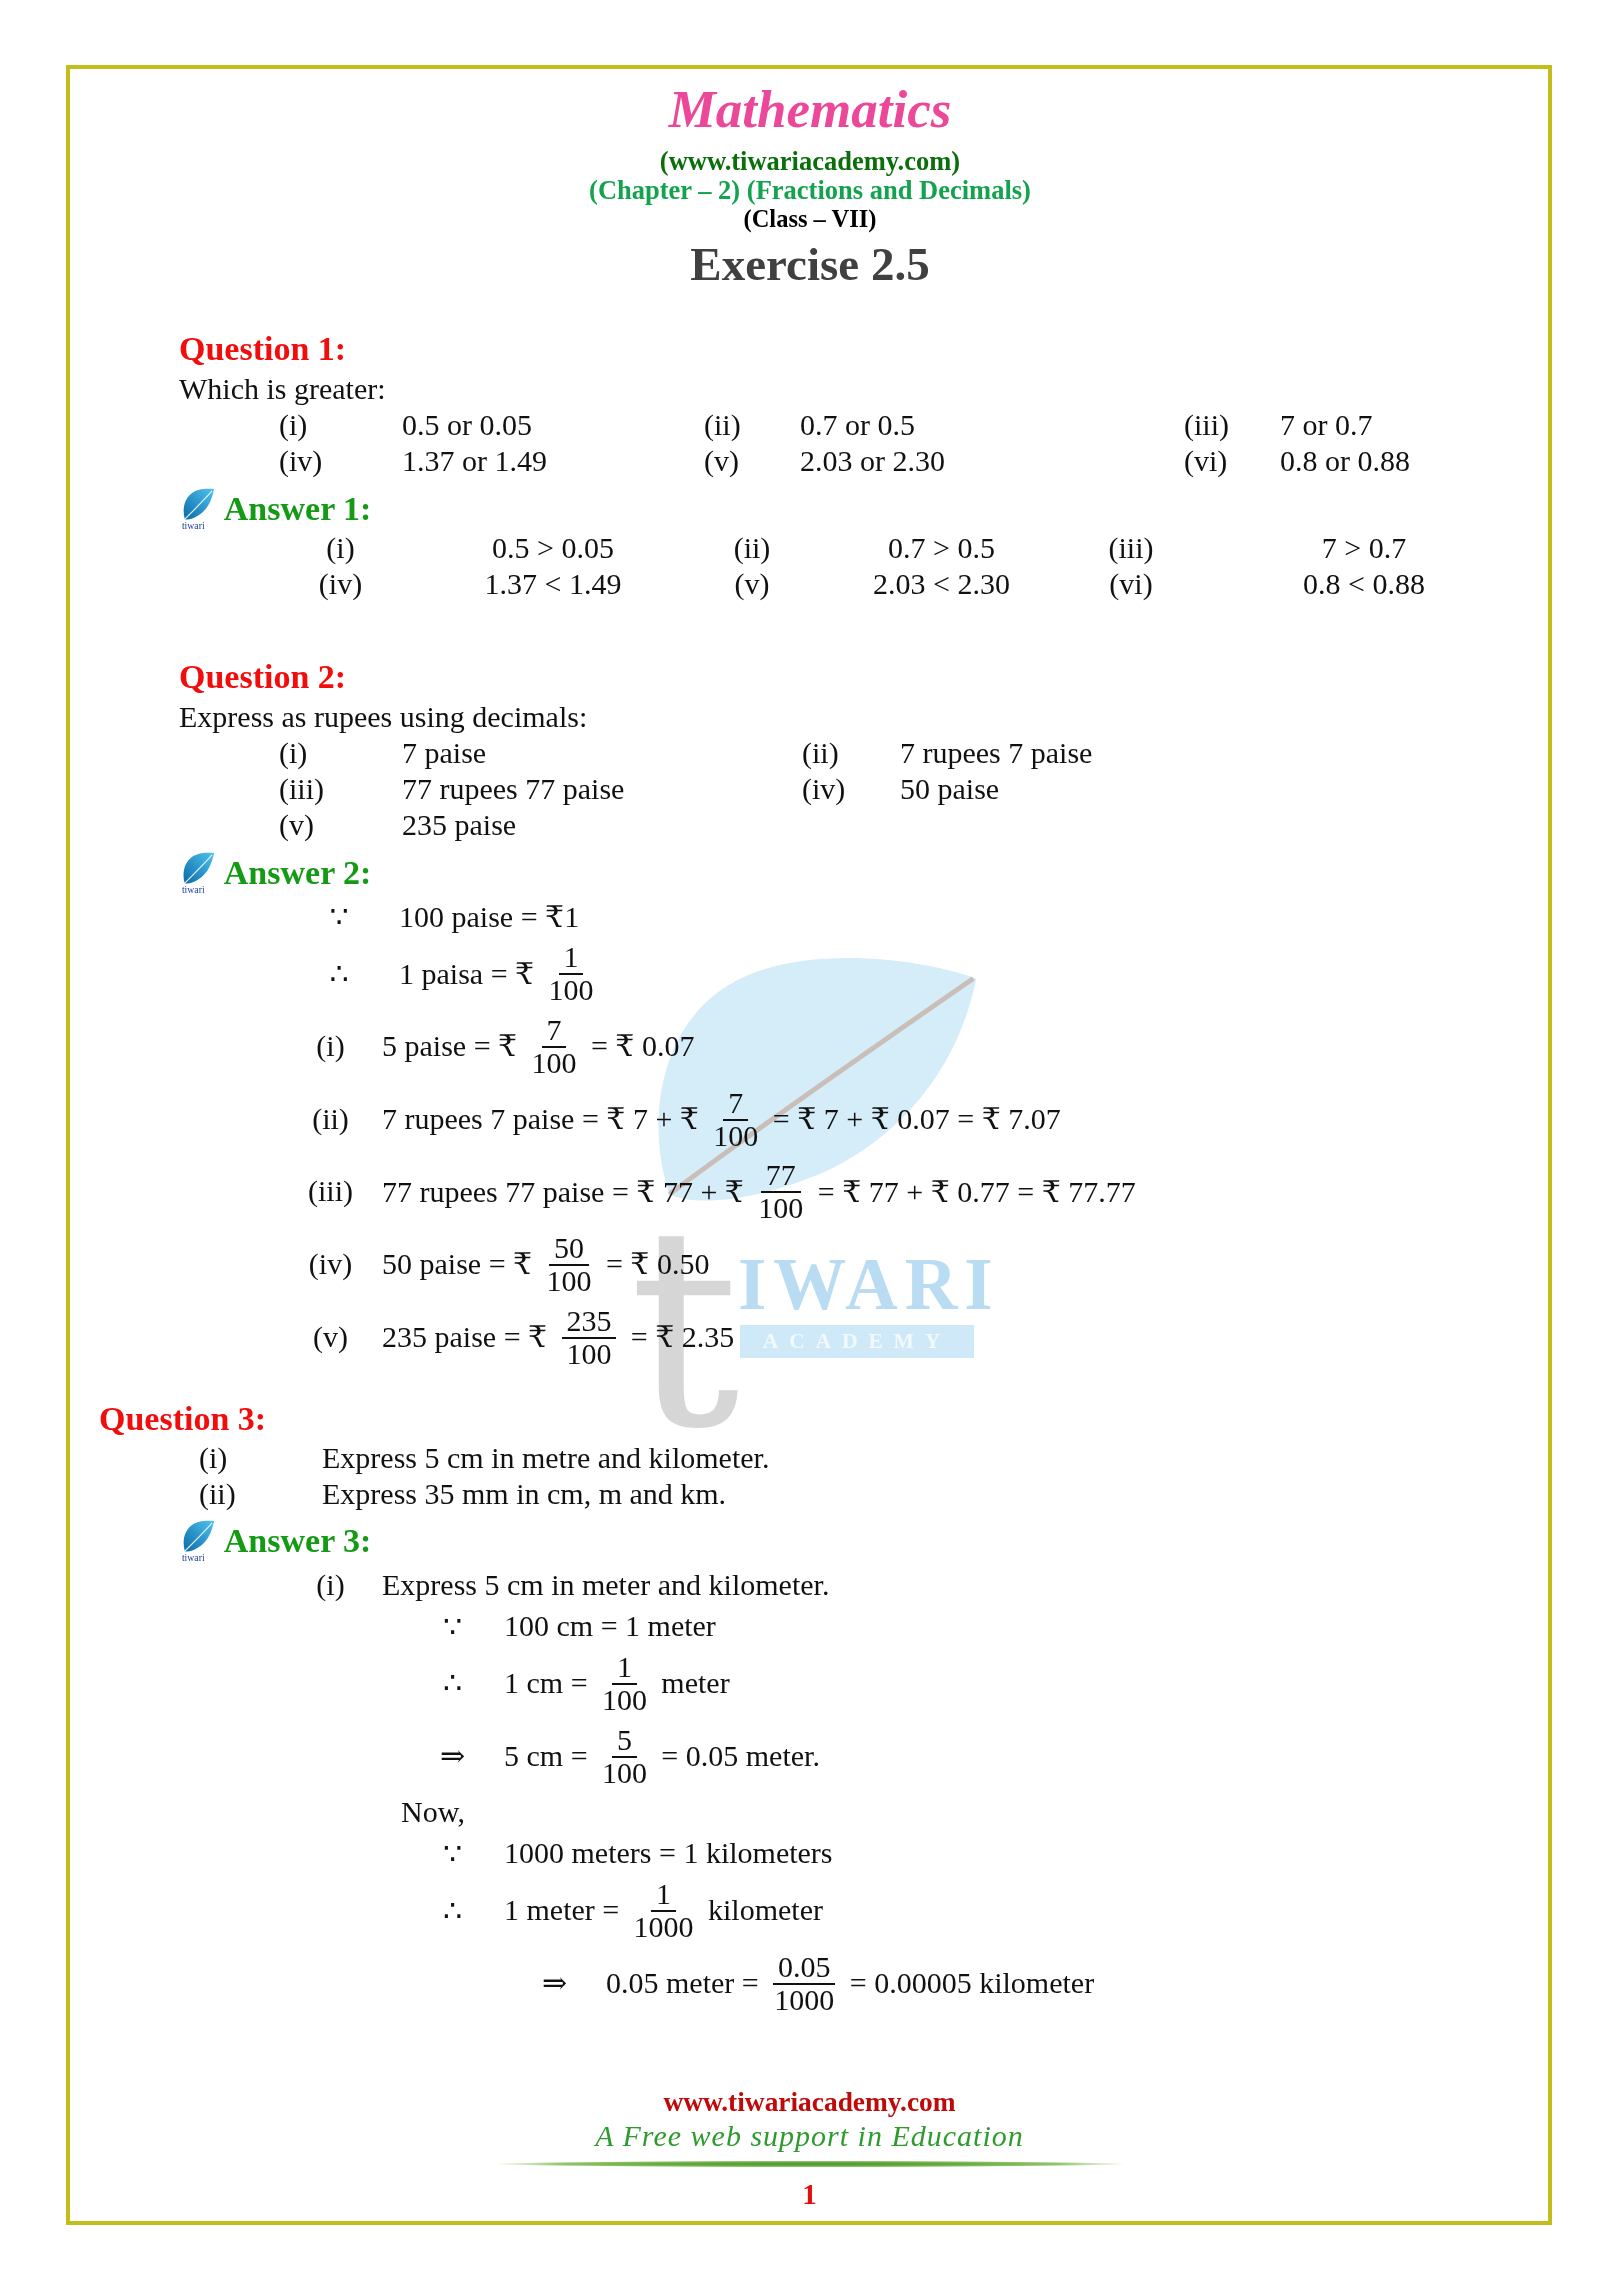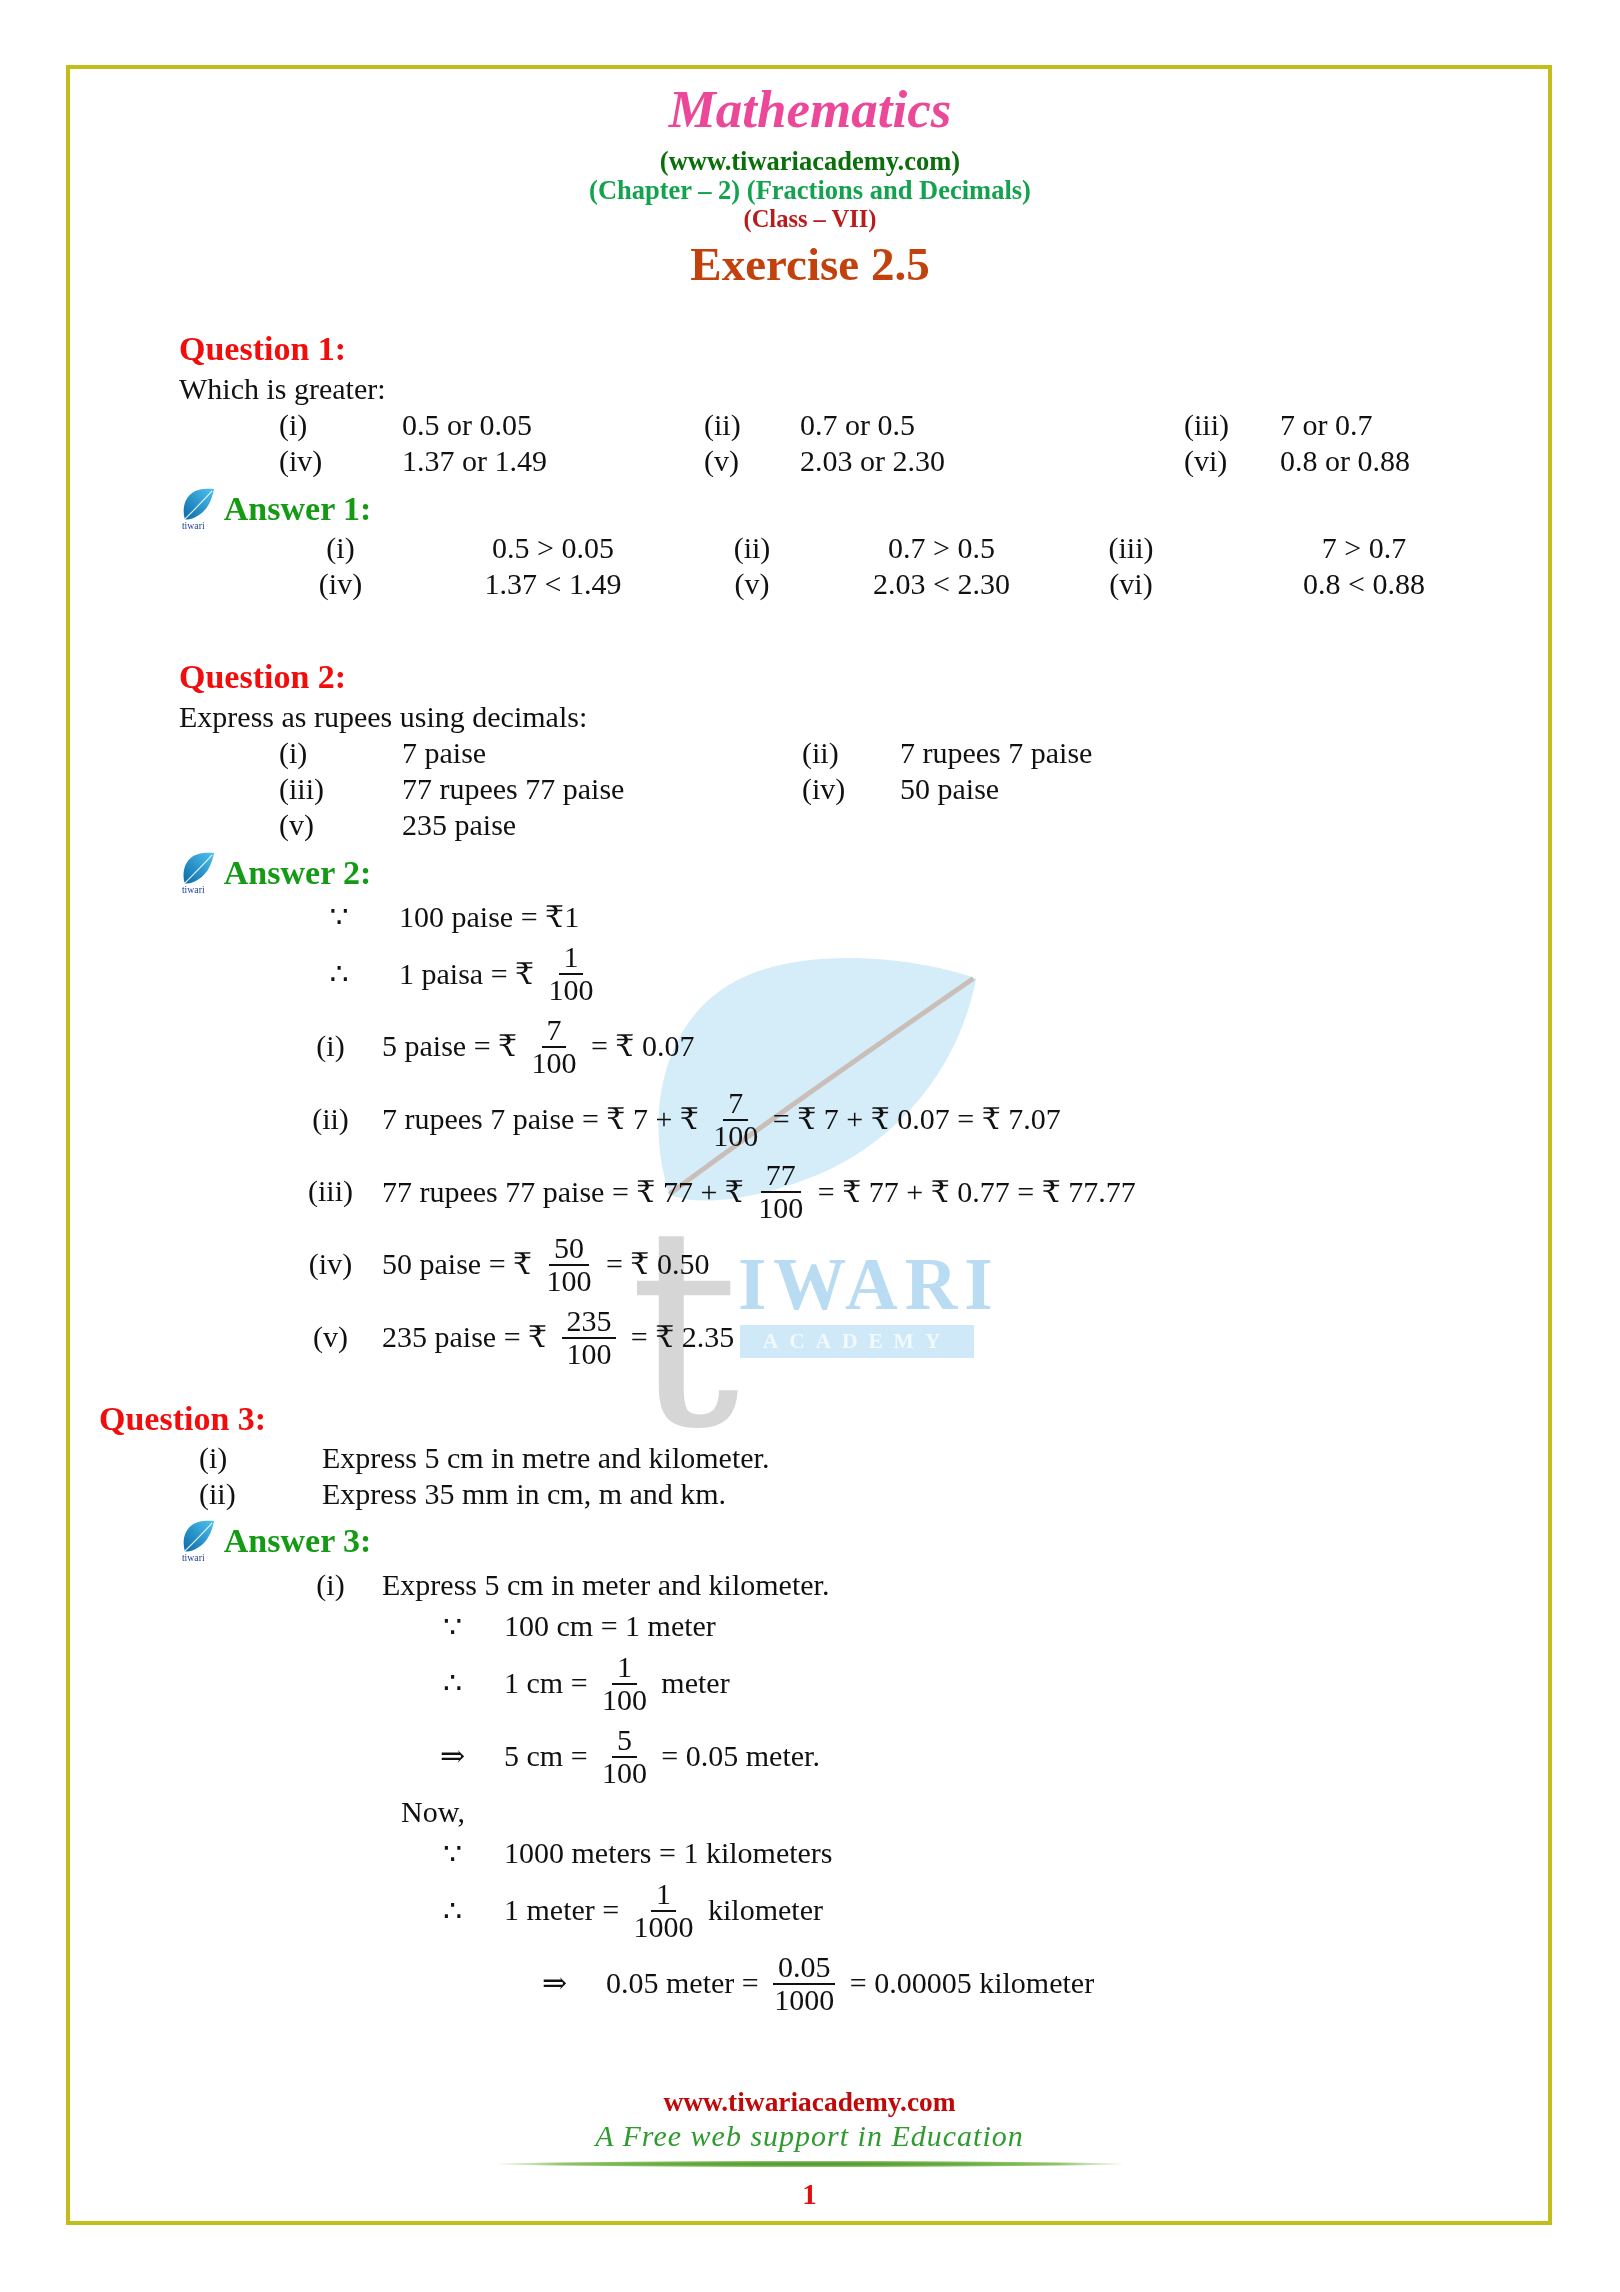--- a/index.html
+++ b/index.html
@@ -23,7 +23,7 @@
   .doc-title{margin:7px;font-size:53px;line-height:61px;font-style:italic;font-weight:bold;color:#ec4899;}
   .site-line{font-size:26.5px;line-height:29px;font-weight:bold;color:#0a6e0a;}
   .chapter-line{font-size:26.5px;line-height:29px;font-weight:bold;color:#13a24e;}
-  .class-line{font-size:24.5px;line-height:28px;font-weight:bold;color:#b91c1c;}
+  .class-line{font-size:24.5px;line-height:28px;font-weight:bold;color:#000000;}
   .exercise{margin:2px 0 0;font-size:47px;line-height:59px;font-weight:bold;color:#c2410c;}
   .sec{padding-left:108px;}
   .sec-q1{margin-top:33px;}

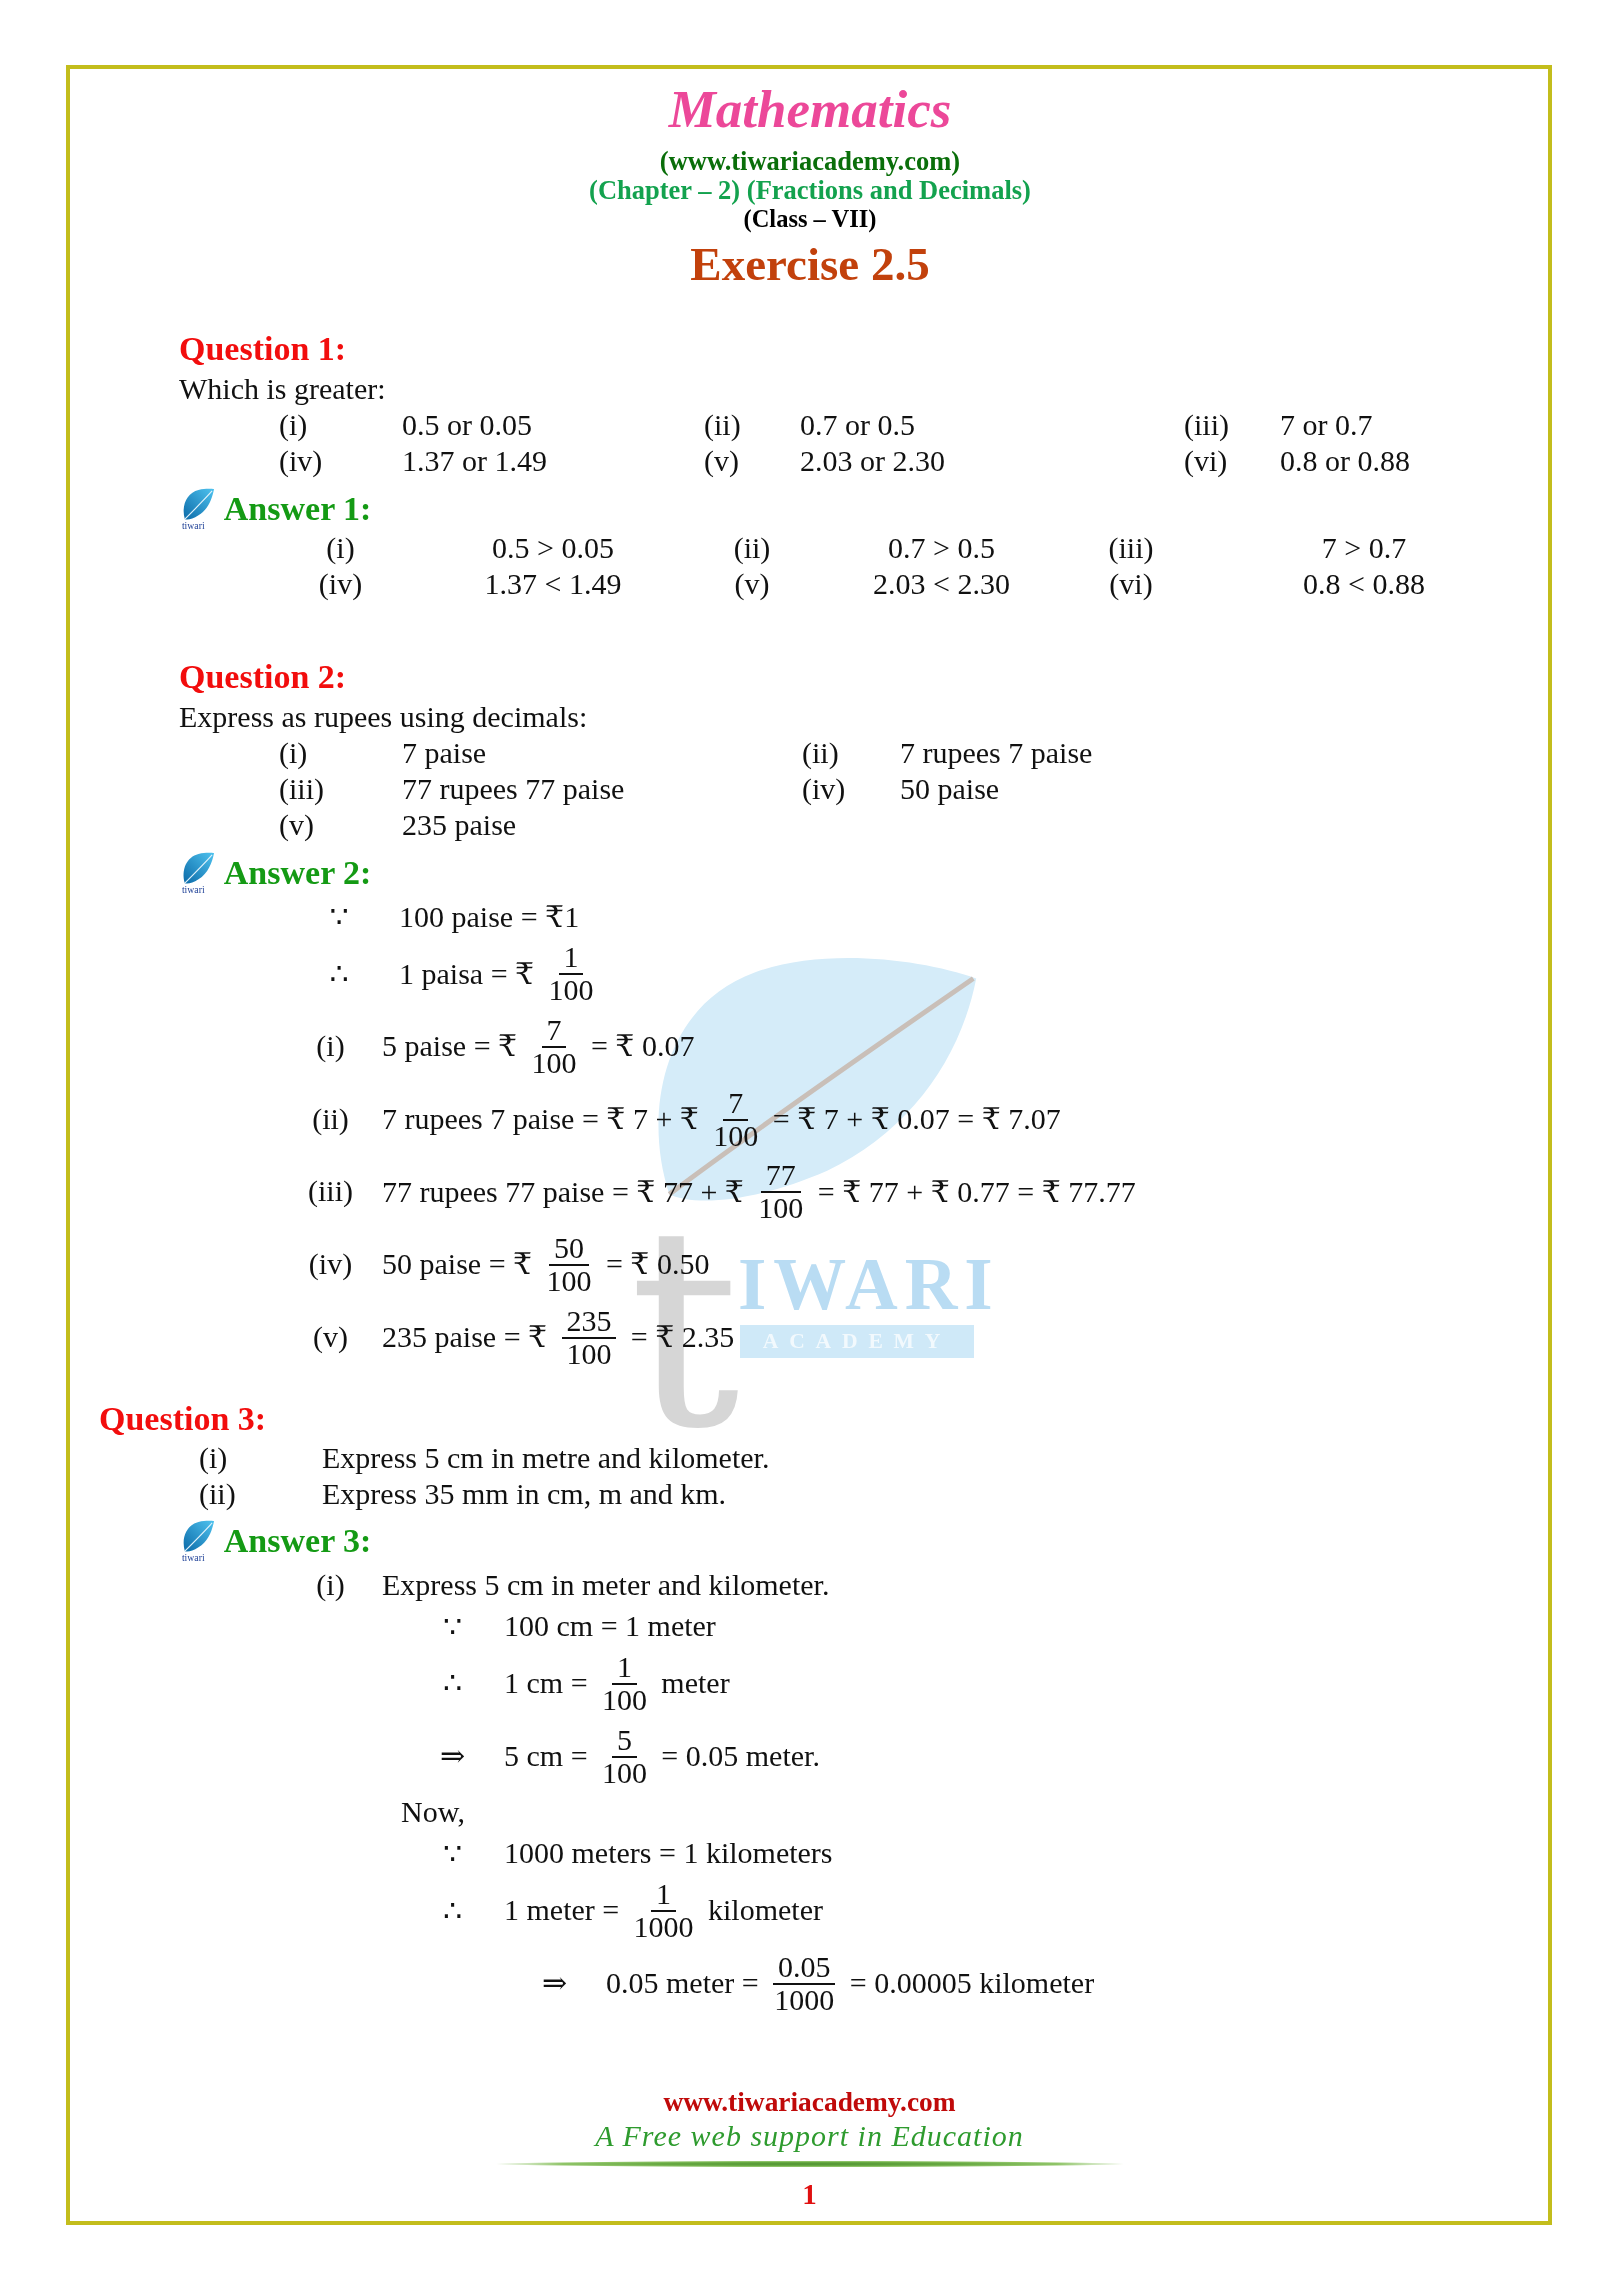--- a/index.html
+++ b/index.html
@@ -24,7 +24,7 @@
   .site-line{font-size:26.5px;line-height:29px;font-weight:bold;color:#0a6e0a;}
   .chapter-line{font-size:26.5px;line-height:29px;font-weight:bold;color:#13a24e;}
   .class-line{font-size:24.5px;line-height:28px;font-weight:bold;color:#000000;}
-  .exercise{margin:2px 0 0;font-size:47px;line-height:59px;font-weight:bold;color:#c2410c;}
+  .exercise{margin:2px 0 0;font-size:47px;line-height:59px;font-weight:bold;color:#404040;}
   .sec{padding-left:108px;}
   .sec-q1{margin-top:33px;}
   .sec-q2{margin-top:53px;}

